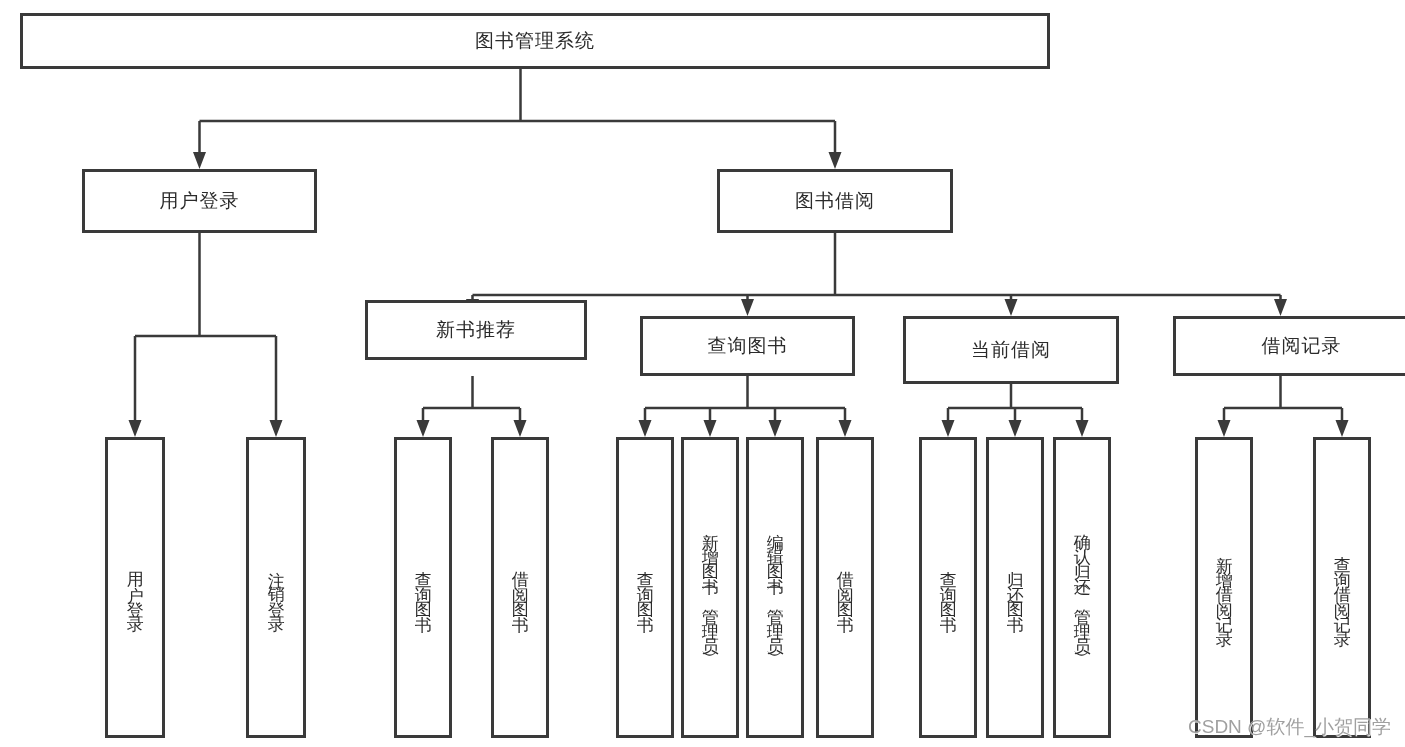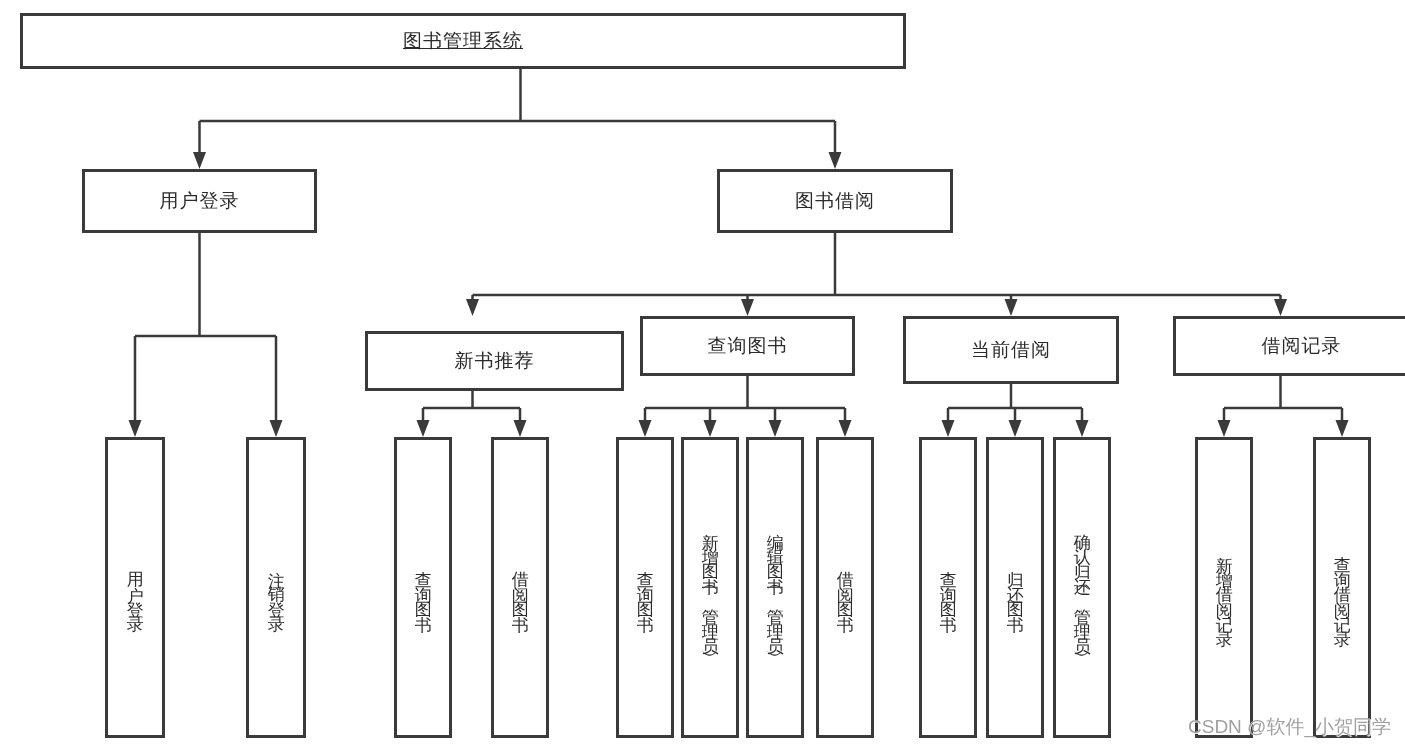--- a/index.html
+++ b/index.html
@@ -49,7 +49,7 @@
     z-index: 2;
   }
   
-  #root          { left: 20px;  top: 13px;  width: 886px; height: 56px; text-decoration: underline; }
+  #root          { left: 20px;  top: 13px;  width: 1030px; height: 56px; }
   #user-login    { left: 82px;  top: 169px; width: 235px;  height: 64px; }
   #book-mgmt     { left: 717px; top: 169px; width: 236px;  height: 64px; }
   #new-book      { left: 365px; top: 331px; width: 259px;  height: 60px; }

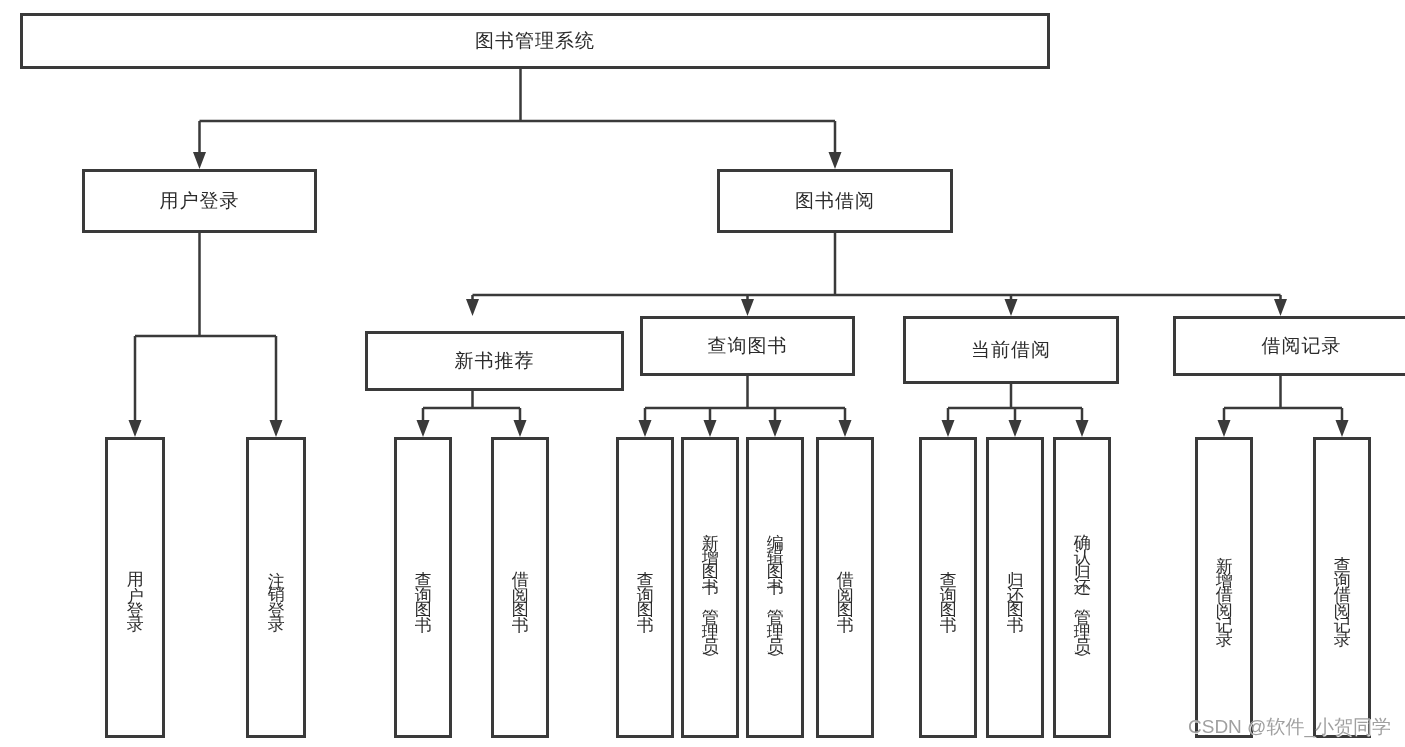--- a/index.html
+++ b/index.html
@@ -52,7 +52,7 @@
   #root          { left: 20px;  top: 13px;  width: 1030px; height: 56px; }
   #user-login    { left: 82px;  top: 169px; width: 235px;  height: 64px; }
   #book-mgmt     { left: 717px; top: 169px; width: 236px;  height: 64px; }
-  #new-book      { left: 365px; top: 331px; width: 259px;  height: 60px; }
+  #new-book      { left: 365px; top: 300px; width: 222px;  height: 60px; }
   #book-borrow   { left: 640px; top: 316px; width: 215px;  height: 60px; }
   #current-borrow{ left: 903px; top: 316px; width: 216px;  height: 68px; }
   #borrow-record { left: 1173px;top: 316px; width: 257px;  height: 60px; }

